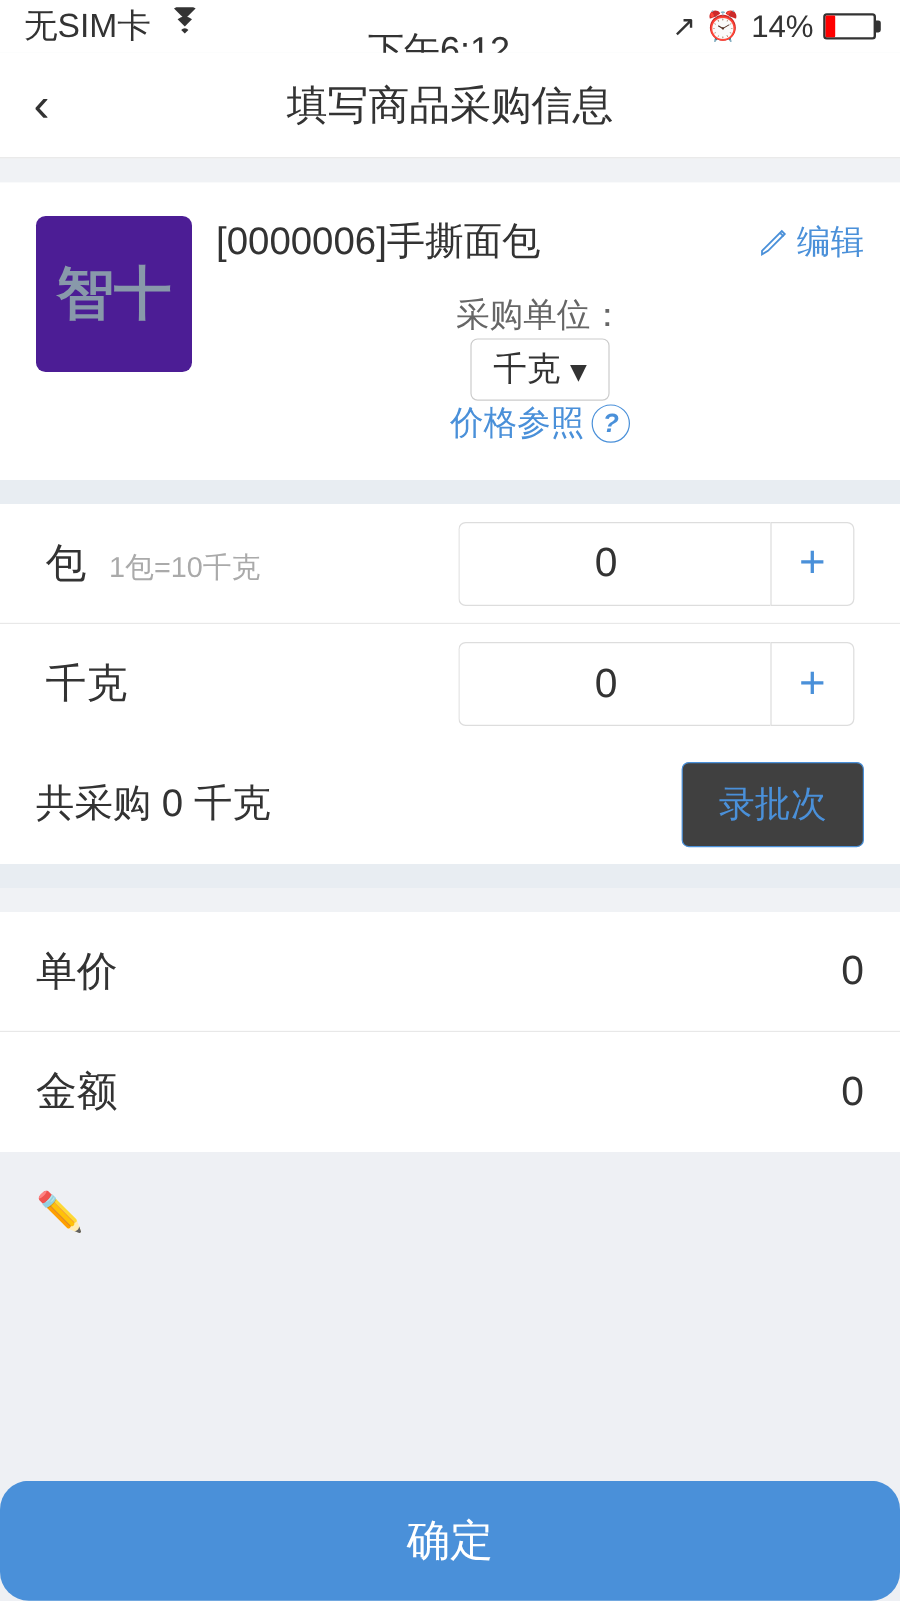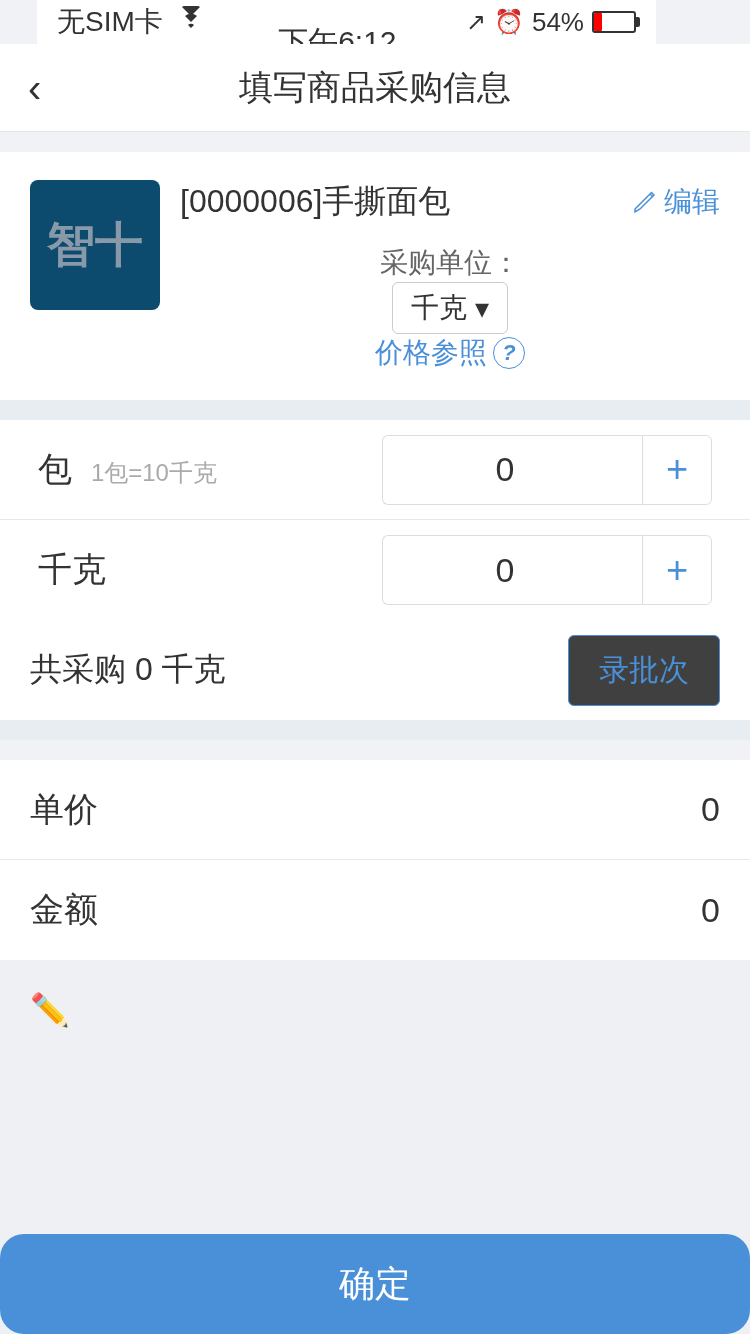--- a/index.html
+++ b/index.html
@@ -15,7 +15,7 @@
 
     
     .status-bar {
-      width: 619px;
+      width: 750px;
       height: 44px;
       background: #fff;
       display: flex;
@@ -24,7 +24,6 @@
       padding: 0 20px;
       font-size: 28px;
       font-weight: 500;
-      margin-left: 37px;
     }
     .status-left {
       display: flex;

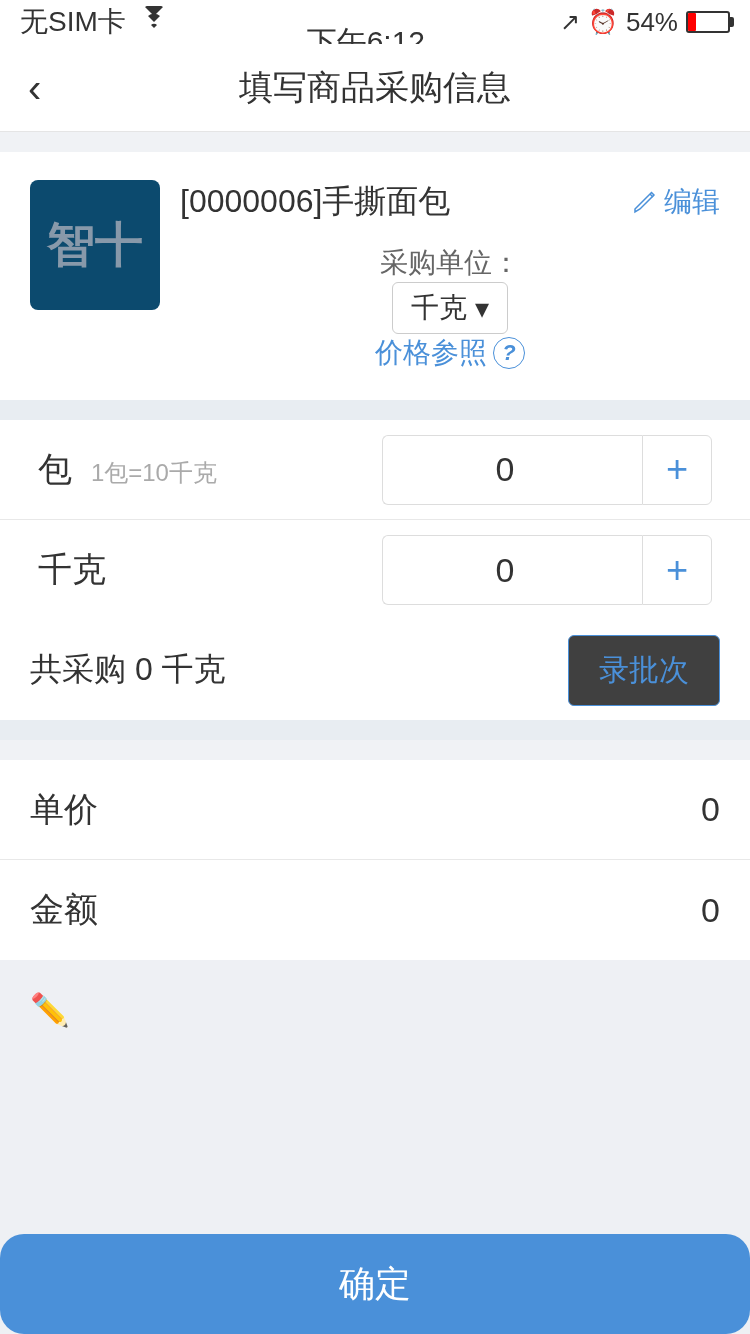--- a/index.html
+++ b/index.html
@@ -360,7 +360,7 @@
   <div class="status-right">
     <span style="font-size:24px;">↗</span>
     <span style="font-size:24px;">⏰</span>
-    <span>54%</span>
+    <span>14%</span>
     <div class="battery-bar">
       <div class="battery-fill"></div>
     </div>

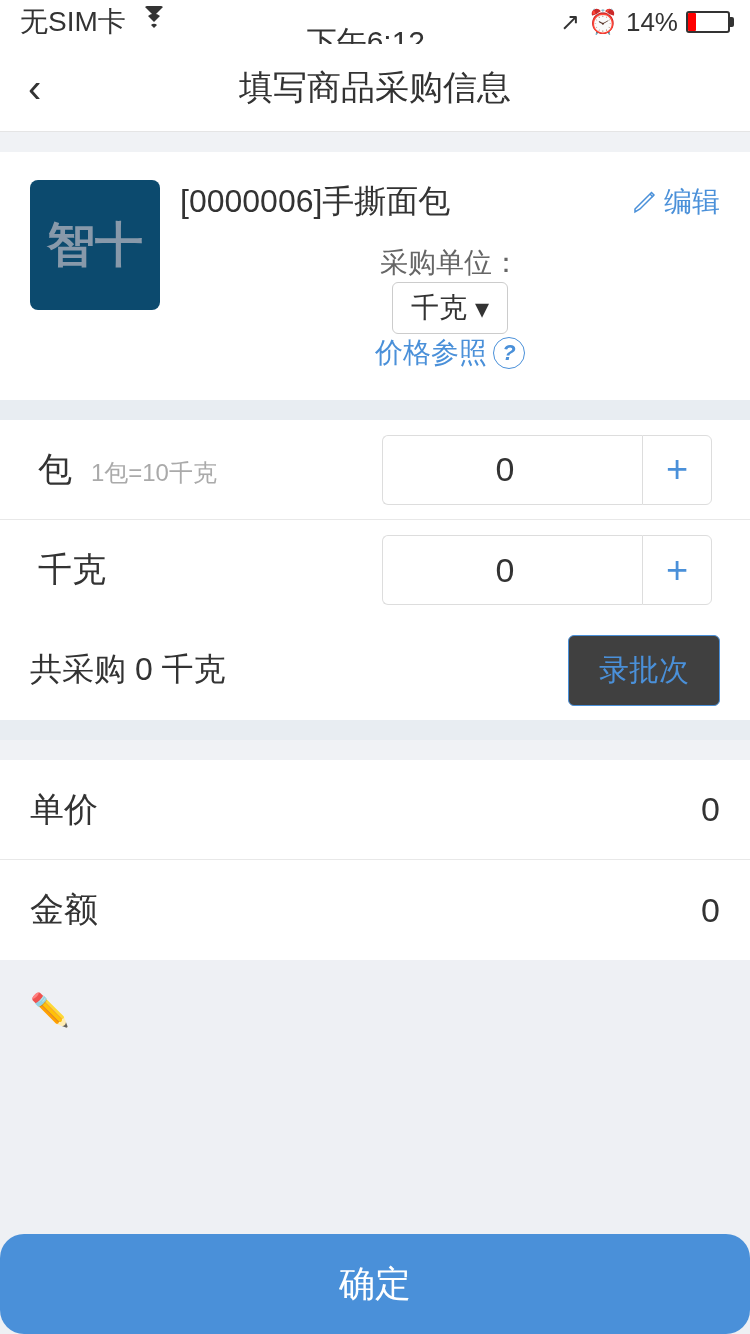--- a/index.html
+++ b/index.html
@@ -108,7 +108,7 @@
     .product-image {
       width: 130px;
       height: 130px;
-      background: #0c4a6e;
+      background: #4c1d95;
       border-radius: 8px;
       display: flex;
       align-items: center;

